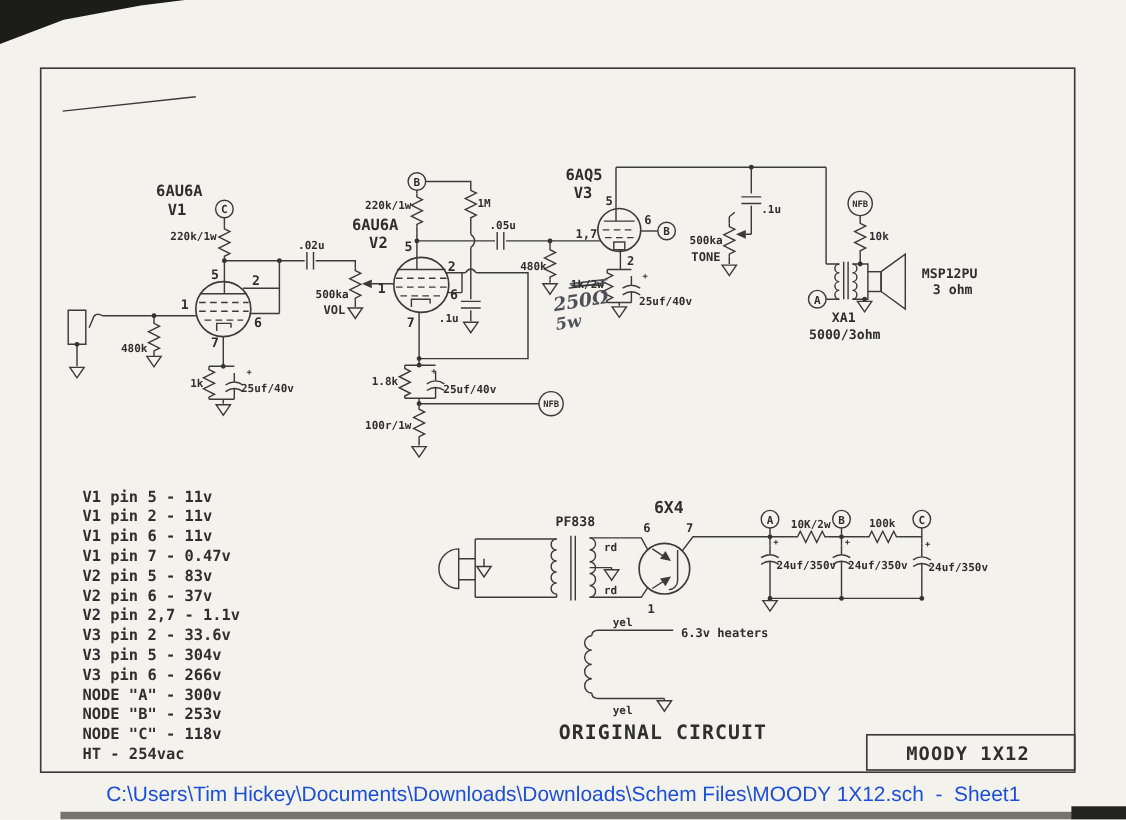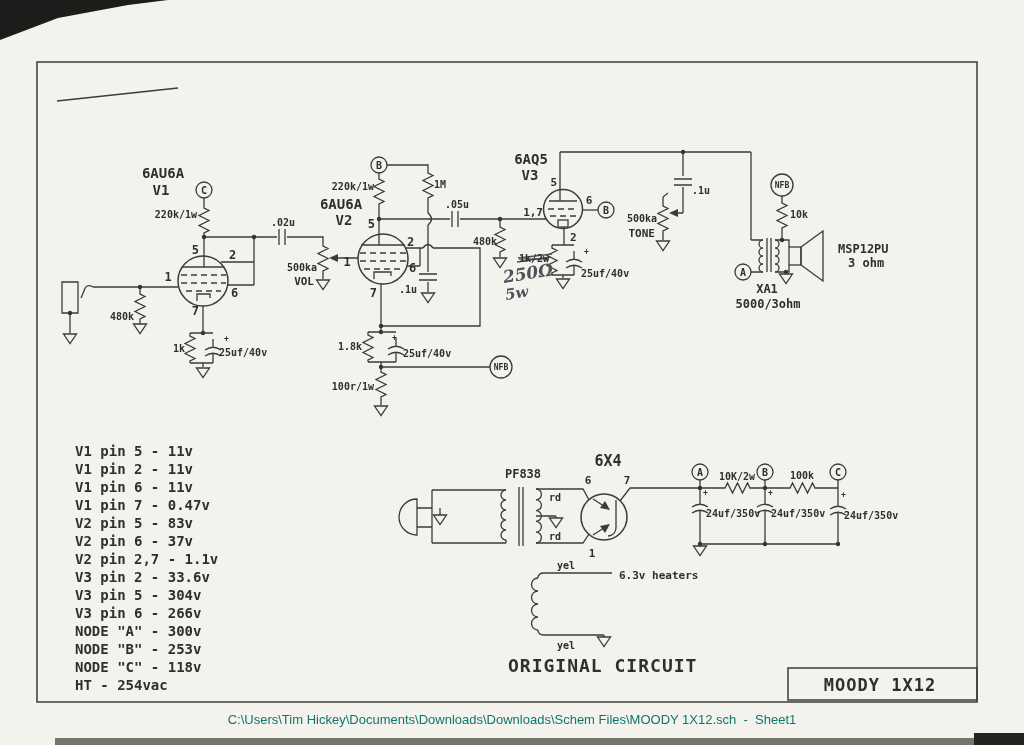--- a/index.html
+++ b/index.html
@@ -23,7 +23,7 @@
   .volt{font-size:14px;font-weight:600;}
   .hand{font-family:"DejaVu Serif",serif;font-style:italic;font-weight:bold;fill:#50505a;}
   .footer{position:absolute;left:0;right:0;top:712px;text-align:center;
-          font-family:"Liberation Sans",sans-serif;font-size:13px;color:#0f766e;white-space:pre;}
+          font-family:"Liberation Sans",sans-serif;font-size:19px;color:#1d4ed8;white-space:pre;}
 </style>
 </head>
 <body>

